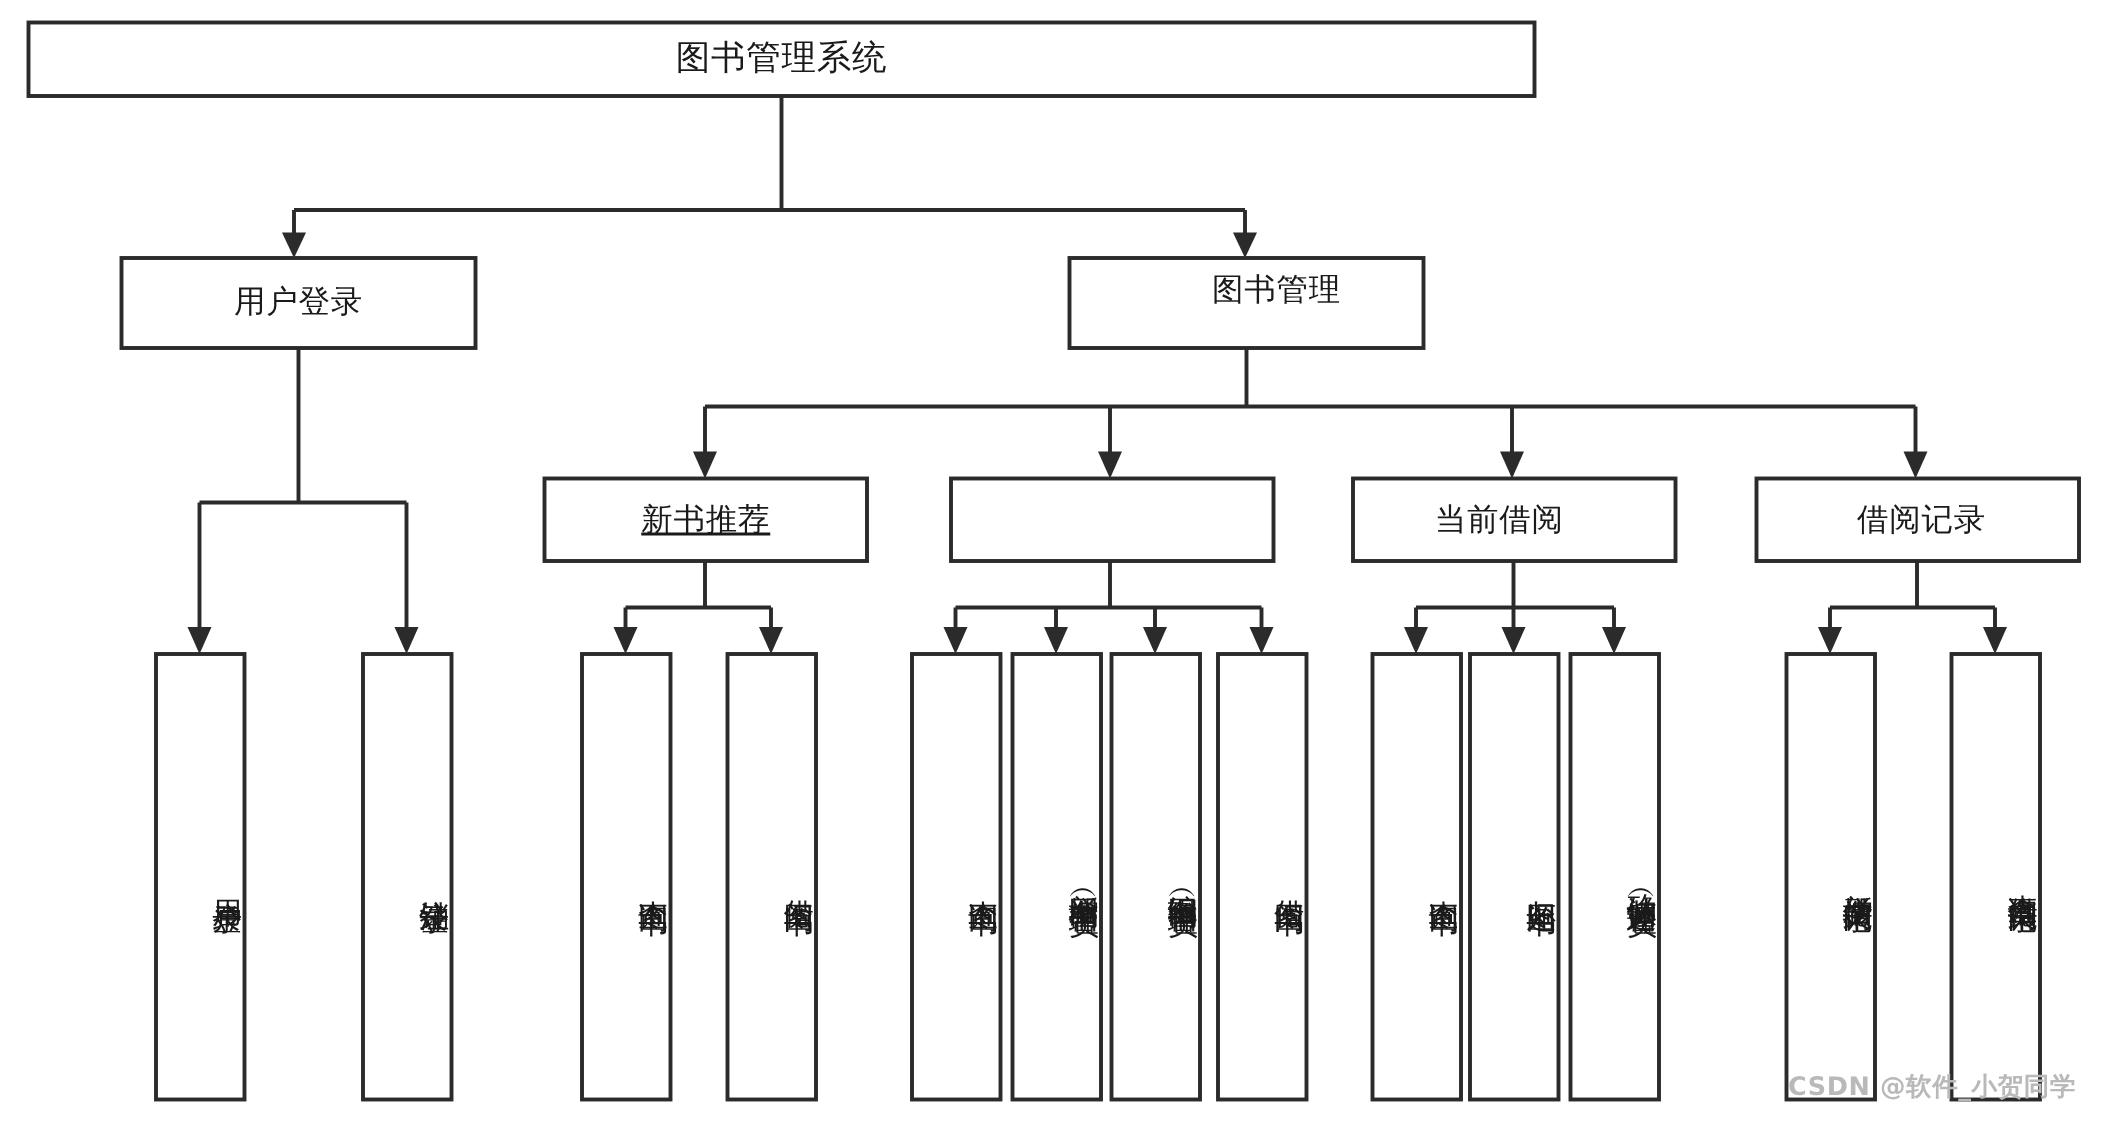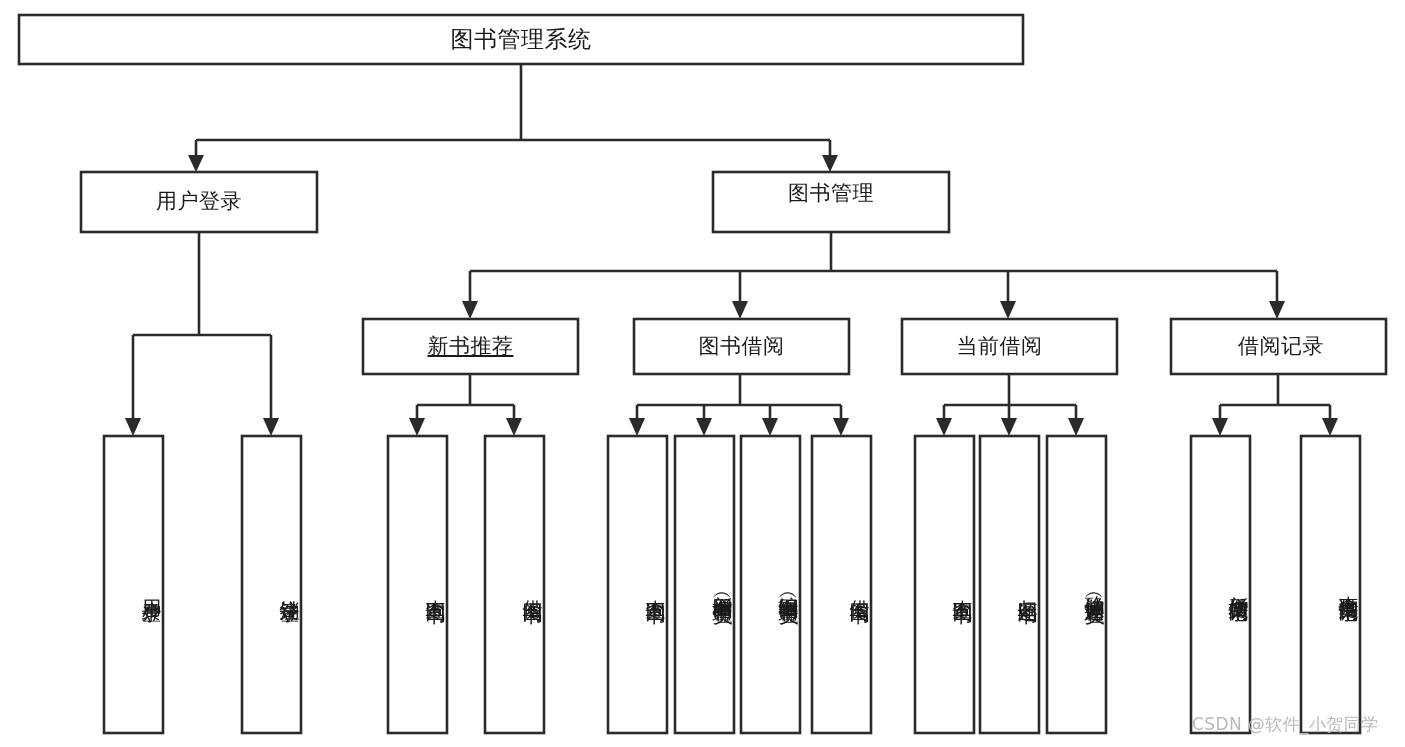--- a/index.html
+++ b/index.html
@@ -153,7 +153,7 @@
   <div class="node-label" style="left:19px; top:15px; width:1004px; height:49px; font-size:23px;">图书管理系统</div>
 
   <div class="node-label" style="left:81px; top:172px; width:236px; height:60px;">用户登录</div>
-  <div class="node-label" style="left:713px; top:172px; width:236px; height:44px;">图书管理</div>
+  <div class="node-label" style="left:713px; top:172px; width:236px; height:44px;padding-left:20px;">图书管理</div>
 
   <div class="node-label" style="left:363px; top:319px; width:215px; height:55px;text-decoration:underline;">新书推荐</div>
   <div class="node-label" style="left:634px; top:319px; width:215px; height:55px;">图书借阅</div>

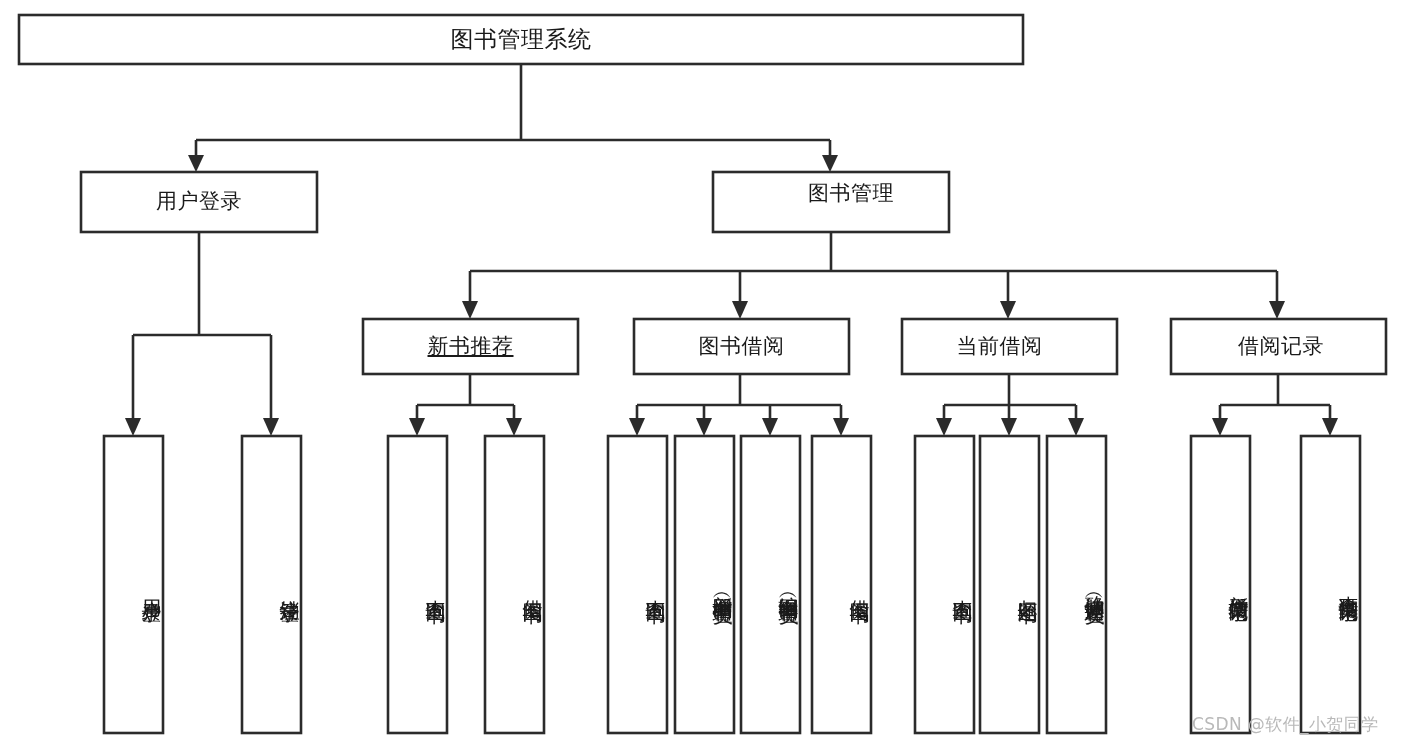--- a/index.html
+++ b/index.html
@@ -156,7 +156,6 @@
   <div class="node-label" style="left:713px; top:172px; width:236px; height:44px;padding-left:20px;">图书管理</div>
 
   <div class="node-label" style="left:363px; top:319px; width:215px; height:55px;text-decoration:underline;">新书推荐</div>
-  <div class="node-label" style="left:634px; top:319px; width:215px; height:55px;">图书借阅</div>
   <div class="node-label" style="left:892px; top:319px; width:215px; height:55px;">当前借阅</div>
   <div class="node-label" style="left:1171px; top:319px; width:220px; height:55px;">借阅记录</div>
 

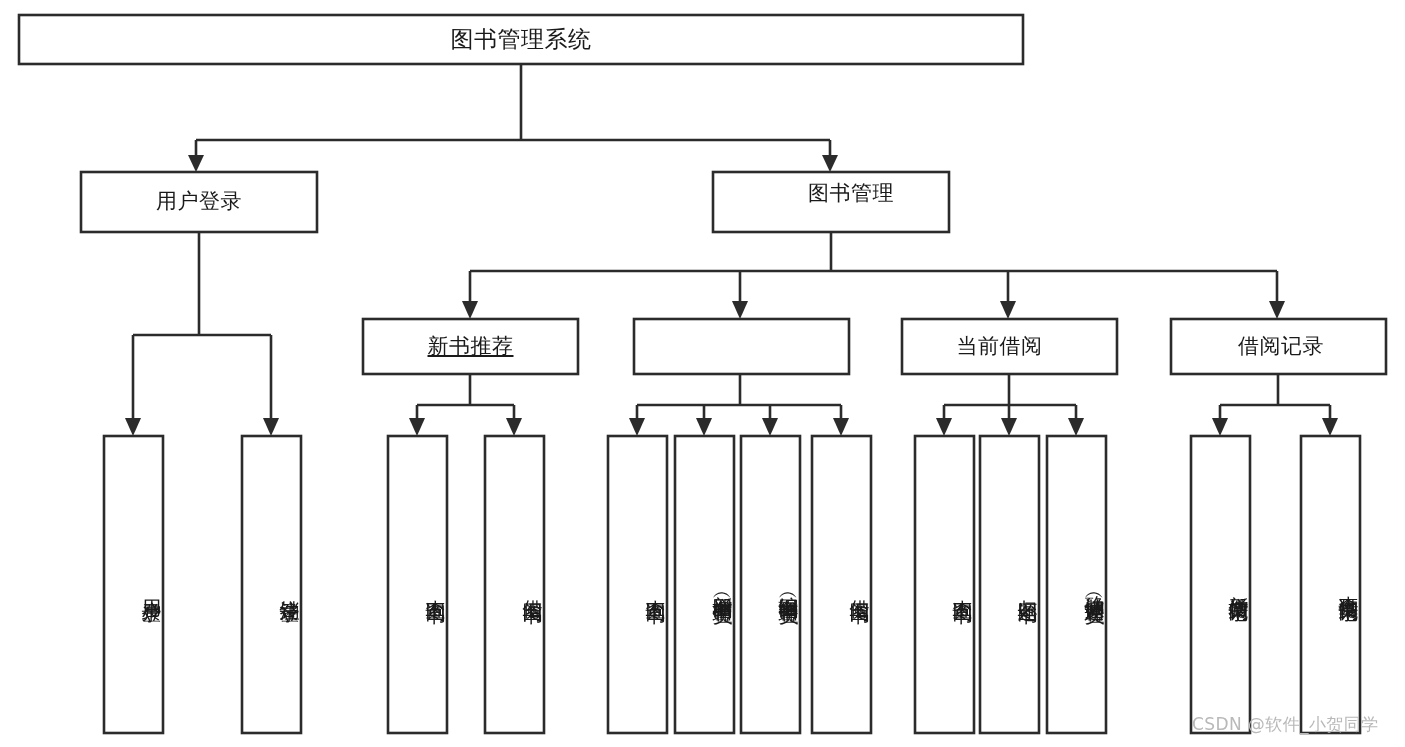--- a/index.html
+++ b/index.html
@@ -78,6 +78,7 @@
     font-family: "DejaVu Sans", "Liberation Sans", sans-serif;
     white-space: nowrap;
     letter-spacing: 0.4px;
+    font-weight: bold;
   }
 </style>
 </head>

